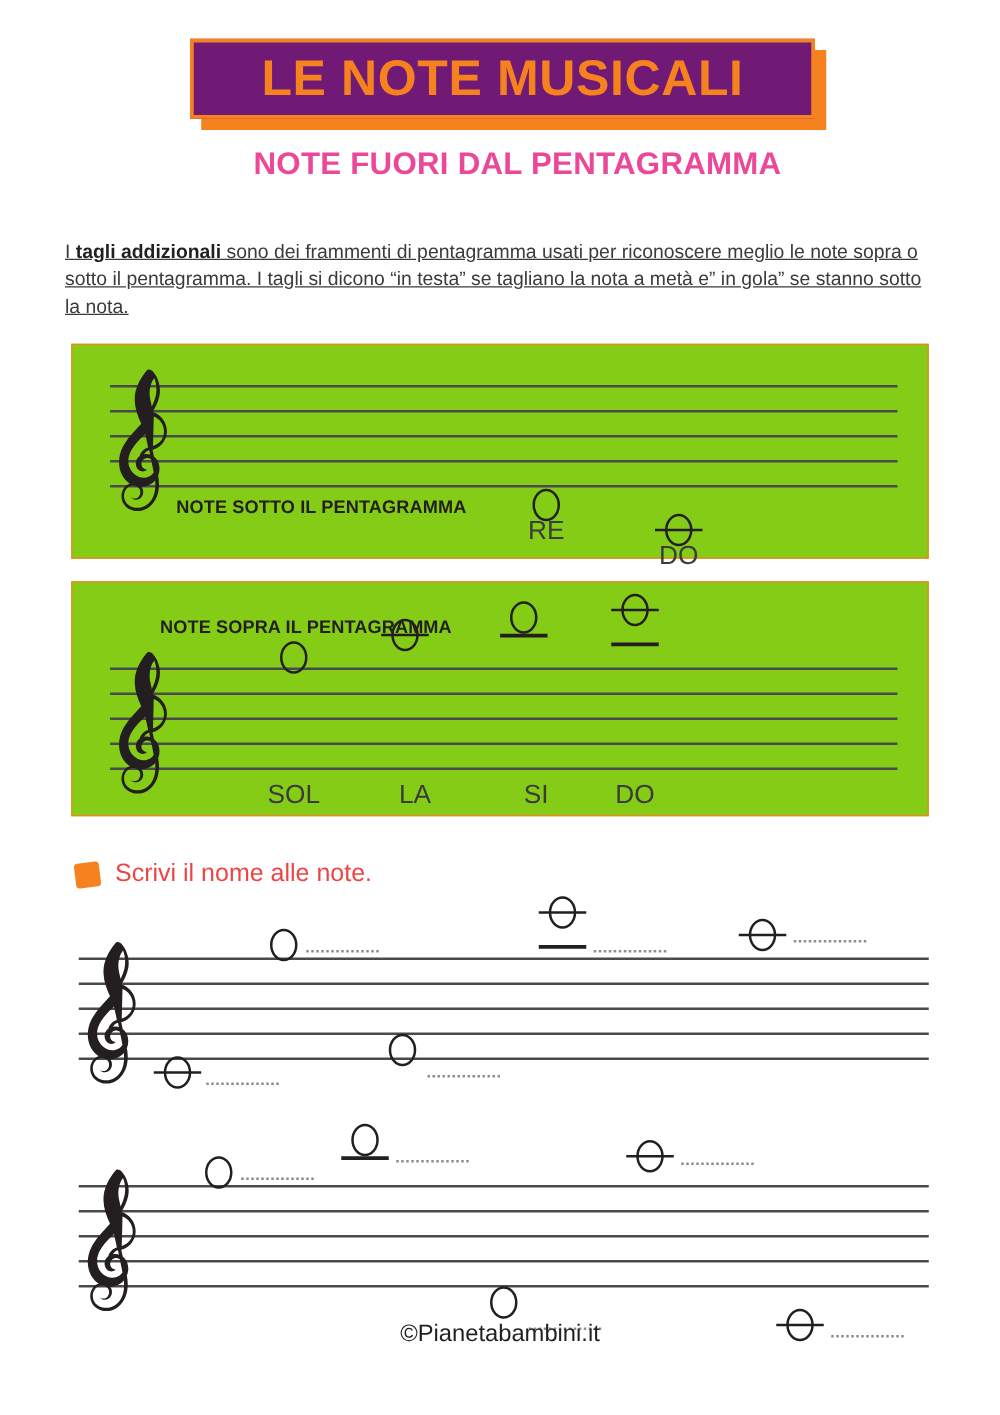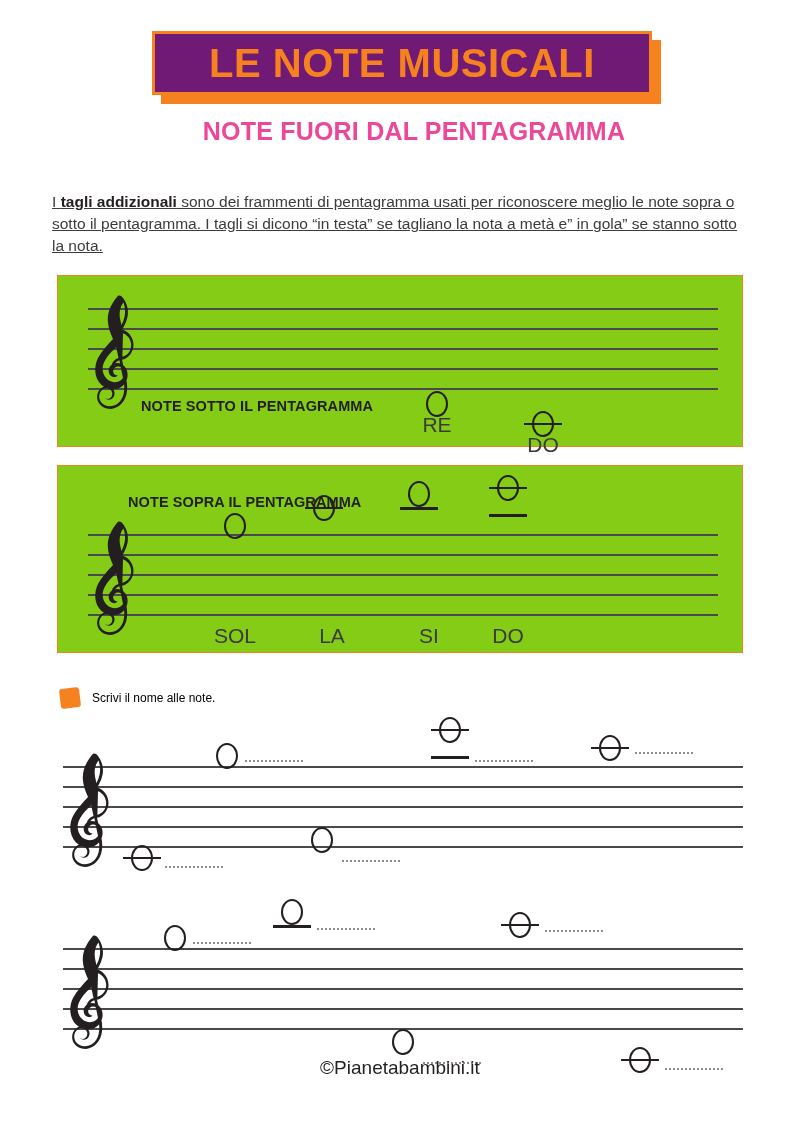--- a/index.html
+++ b/index.html
@@ -160,8 +160,8 @@
     transform: rotate(-7deg);
   }
   .ex-instruction .txt {
-    font-size: 12px;
-    color: #000000;
+    font-size: 20px;
+    color: #ef4444;
   }
 
   

